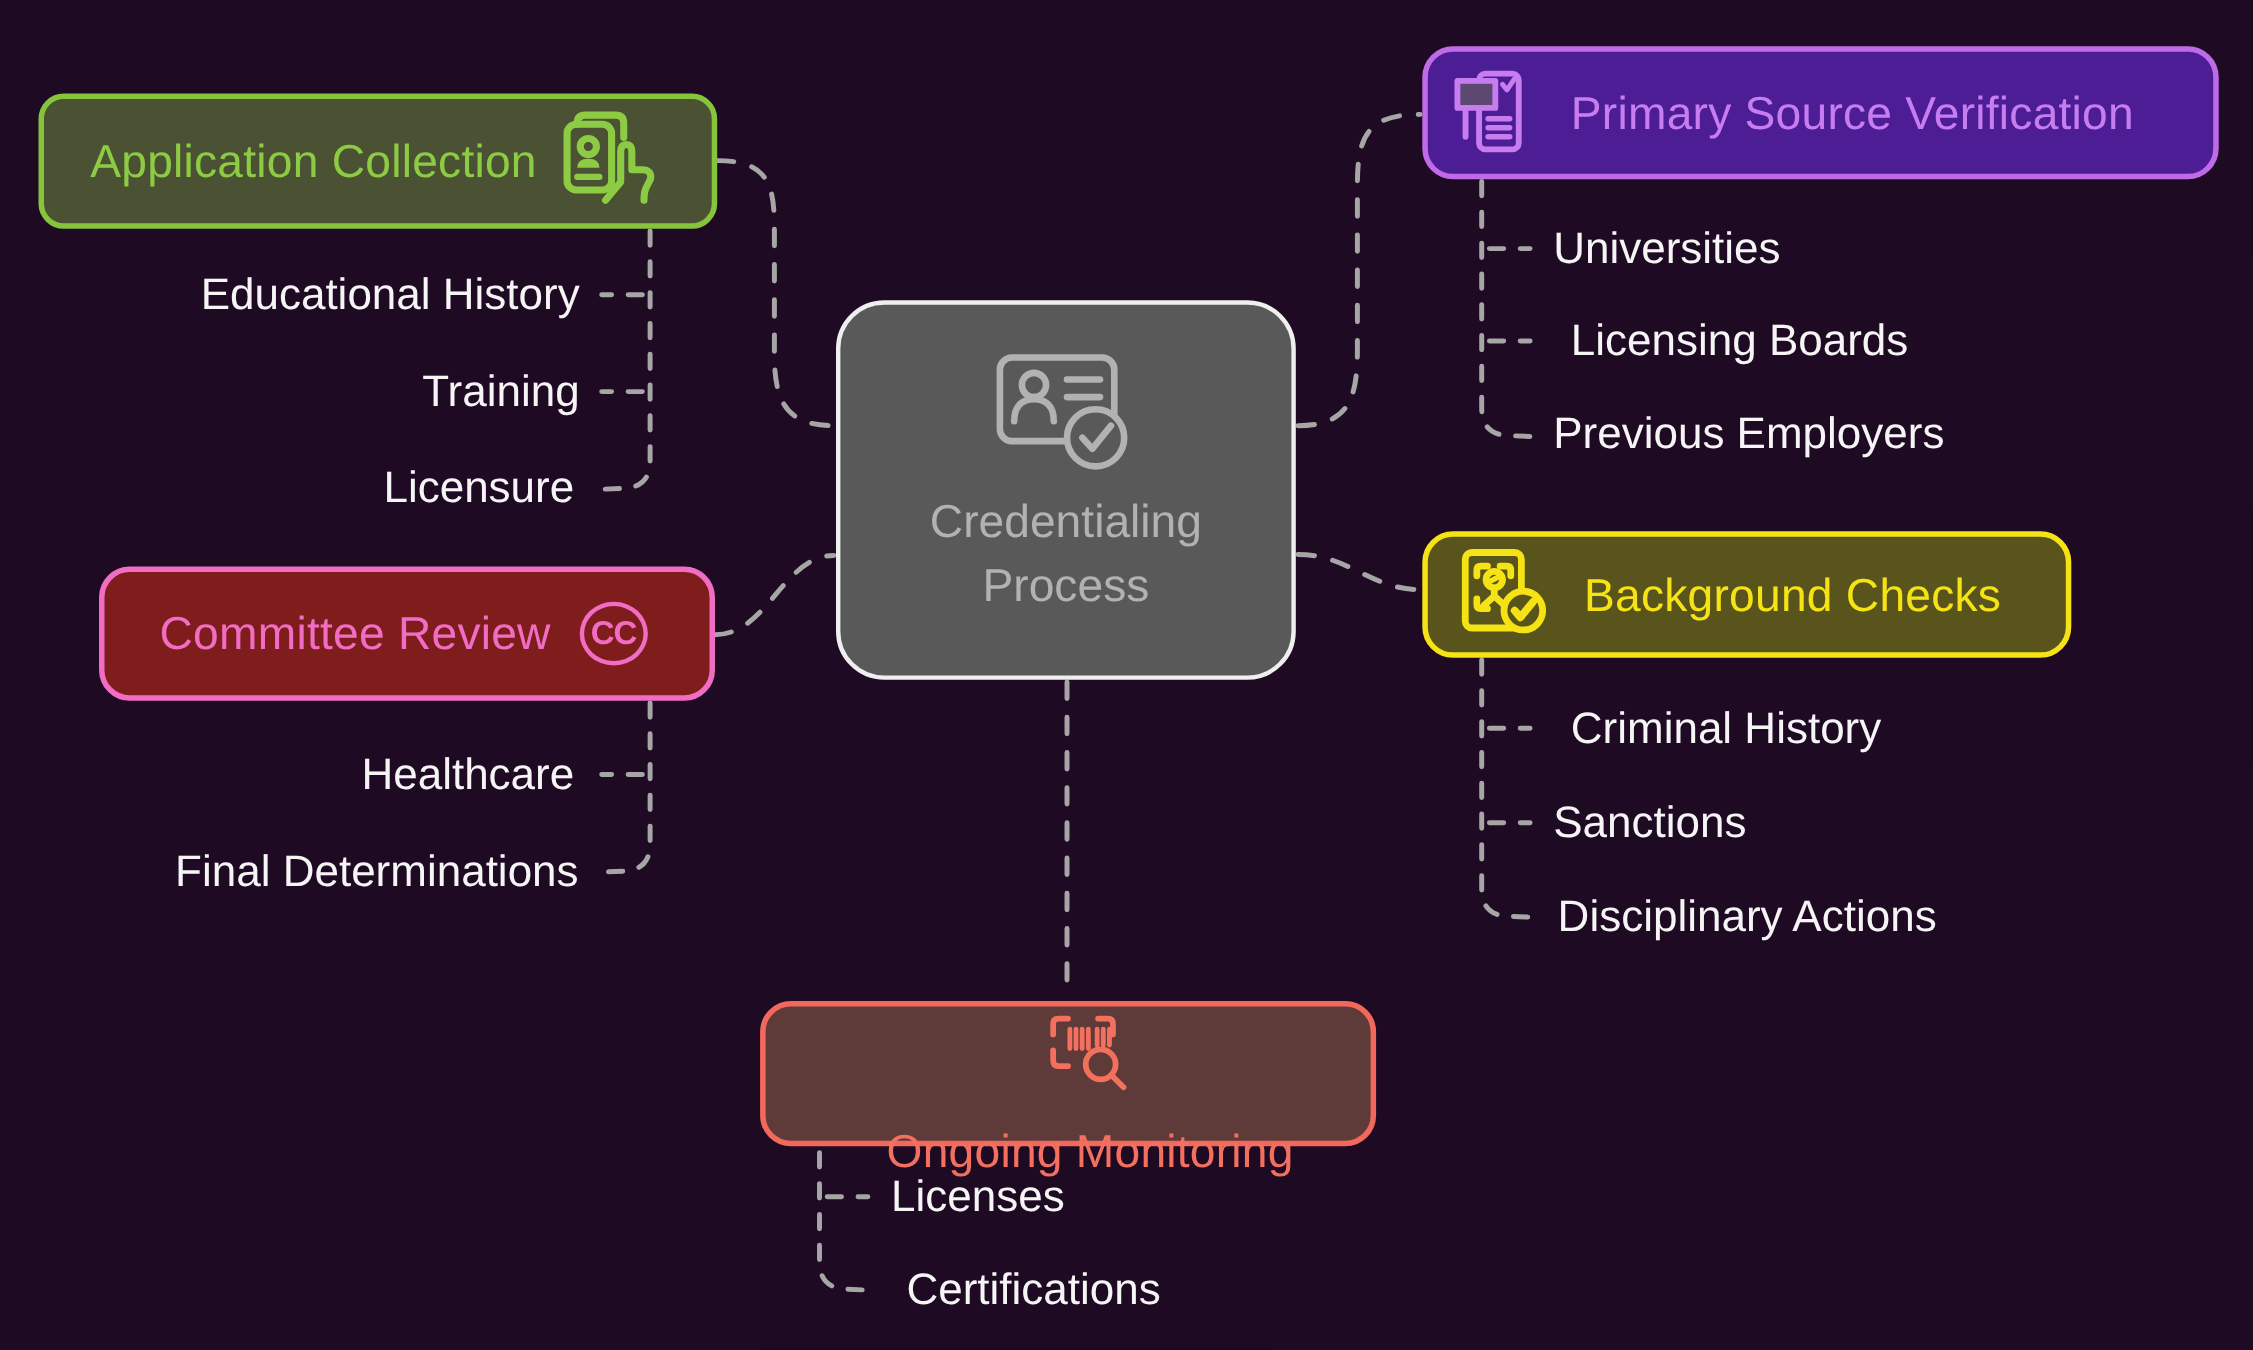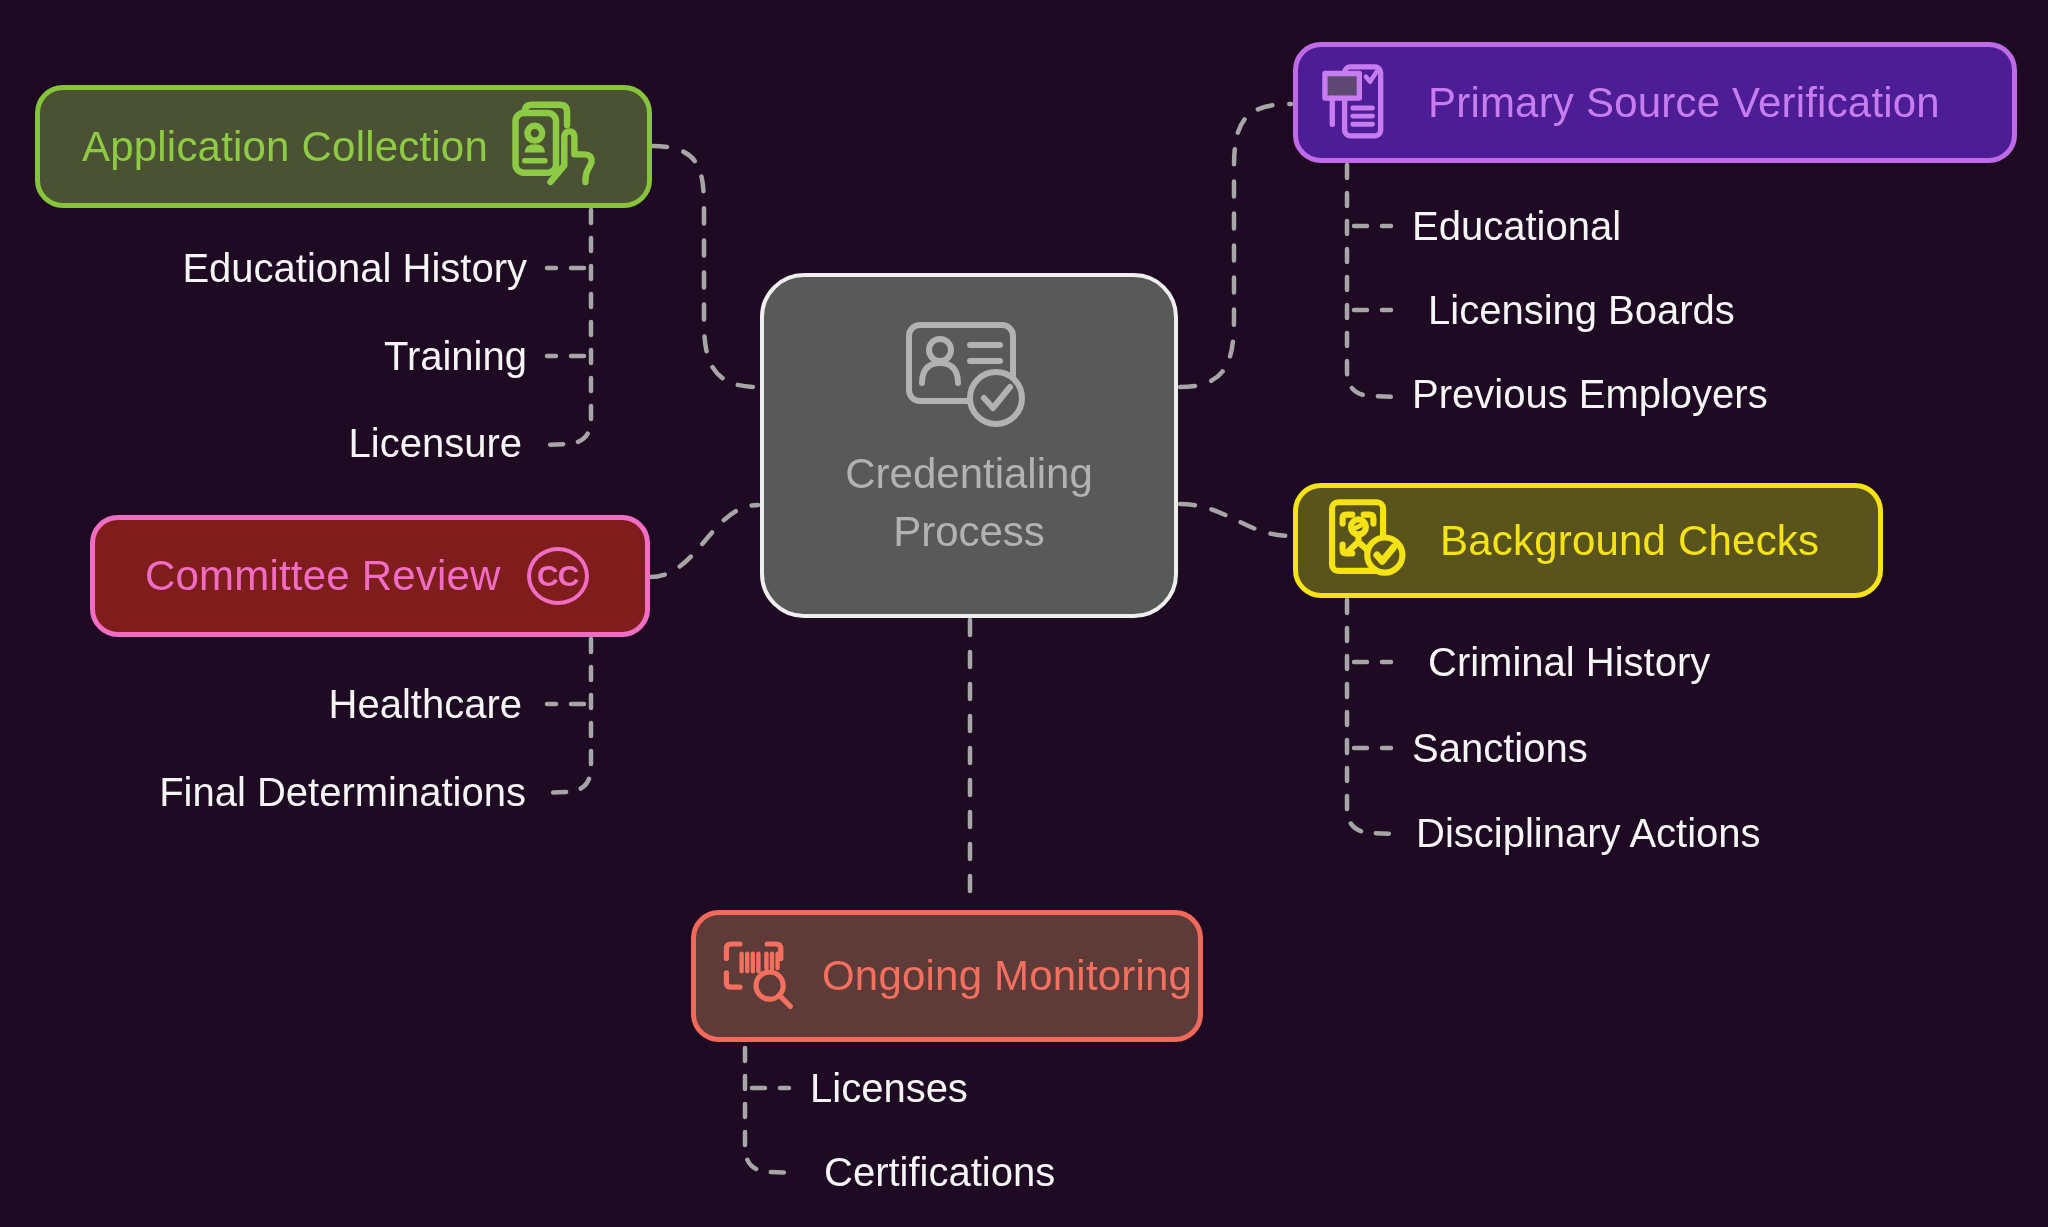--- a/index.html
+++ b/index.html
@@ -16,7 +16,7 @@
   .branch .blabel{font-size:42px;font-weight:500;letter-spacing:.2px;}
   .branch .bicon{flex:0 0 auto;display:flex;align-items:center;justify-content:center;}
   
-  .n-app{left:35px;top:85px;width:617px;height:123px;border-color:#86c43c;background:#4a5233;color:#8ecb44;padding-left:42px;gap:22px;}
+  .n-app{left:35px;top:85px;width:617px;height:123px;border-color:#86c43c;background:#4a5233;color:#8ecb44;padding-left:42px;gap:22px;border-radius:23px;}
   .n-com{left:90px;top:515px;width:560px;height:122px;border-color:#f06dc3;background:#7f1d1d;color:#f06dc3;padding-left:50px;gap:26px;}
   .n-psv{left:1293px;top:42px;width:724px;height:121px;border-color:#bf6be8;background:#4c1d95;color:#c77df0;padding-left:22px;gap:26px;}
   .n-bgc{left:1293px;top:483px;width:590px;height:115px;border-color:#f5e315;background:#59541c;color:#f5e315;padding-left:26px;gap:26px;}

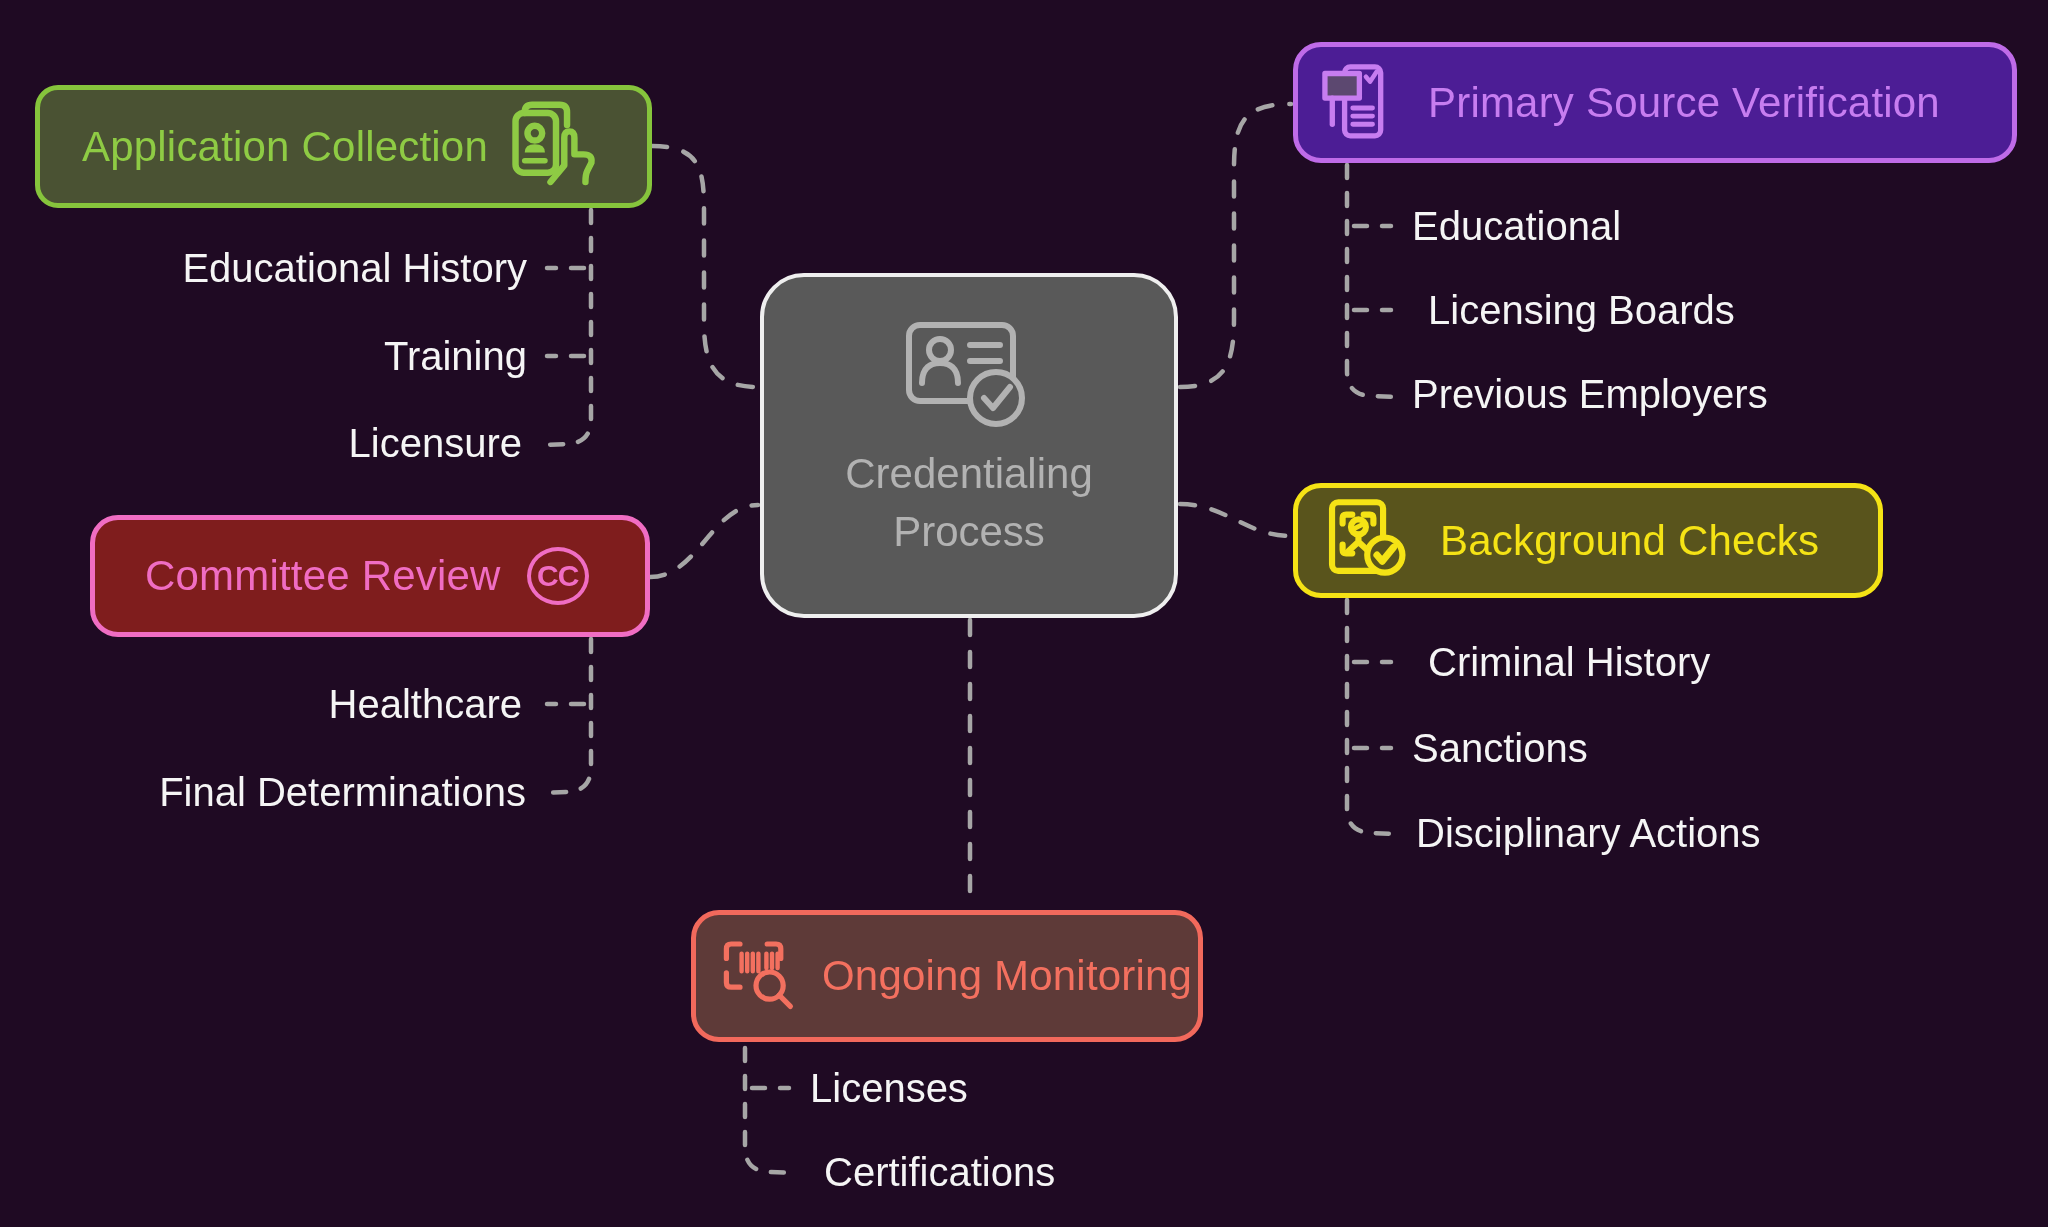--- a/index.html
+++ b/index.html
@@ -171,7 +171,7 @@
   <div class="sub rt" style="right:1526px;top:684px;">Healthcare</div>
   <div class="sub rt" style="right:1522px;top:772px;">Final Determinations</div>
 
-  <div class="sub" style="left:1412px;top:206px;">Educational</div>
+  <div class="sub" style="left:1412px;top:206px;">Universities</div>
   <div class="sub" style="left:1428px;top:290px;">Licensing Boards</div>
   <div class="sub" style="left:1412px;top:374px;">Previous Employers</div>
 

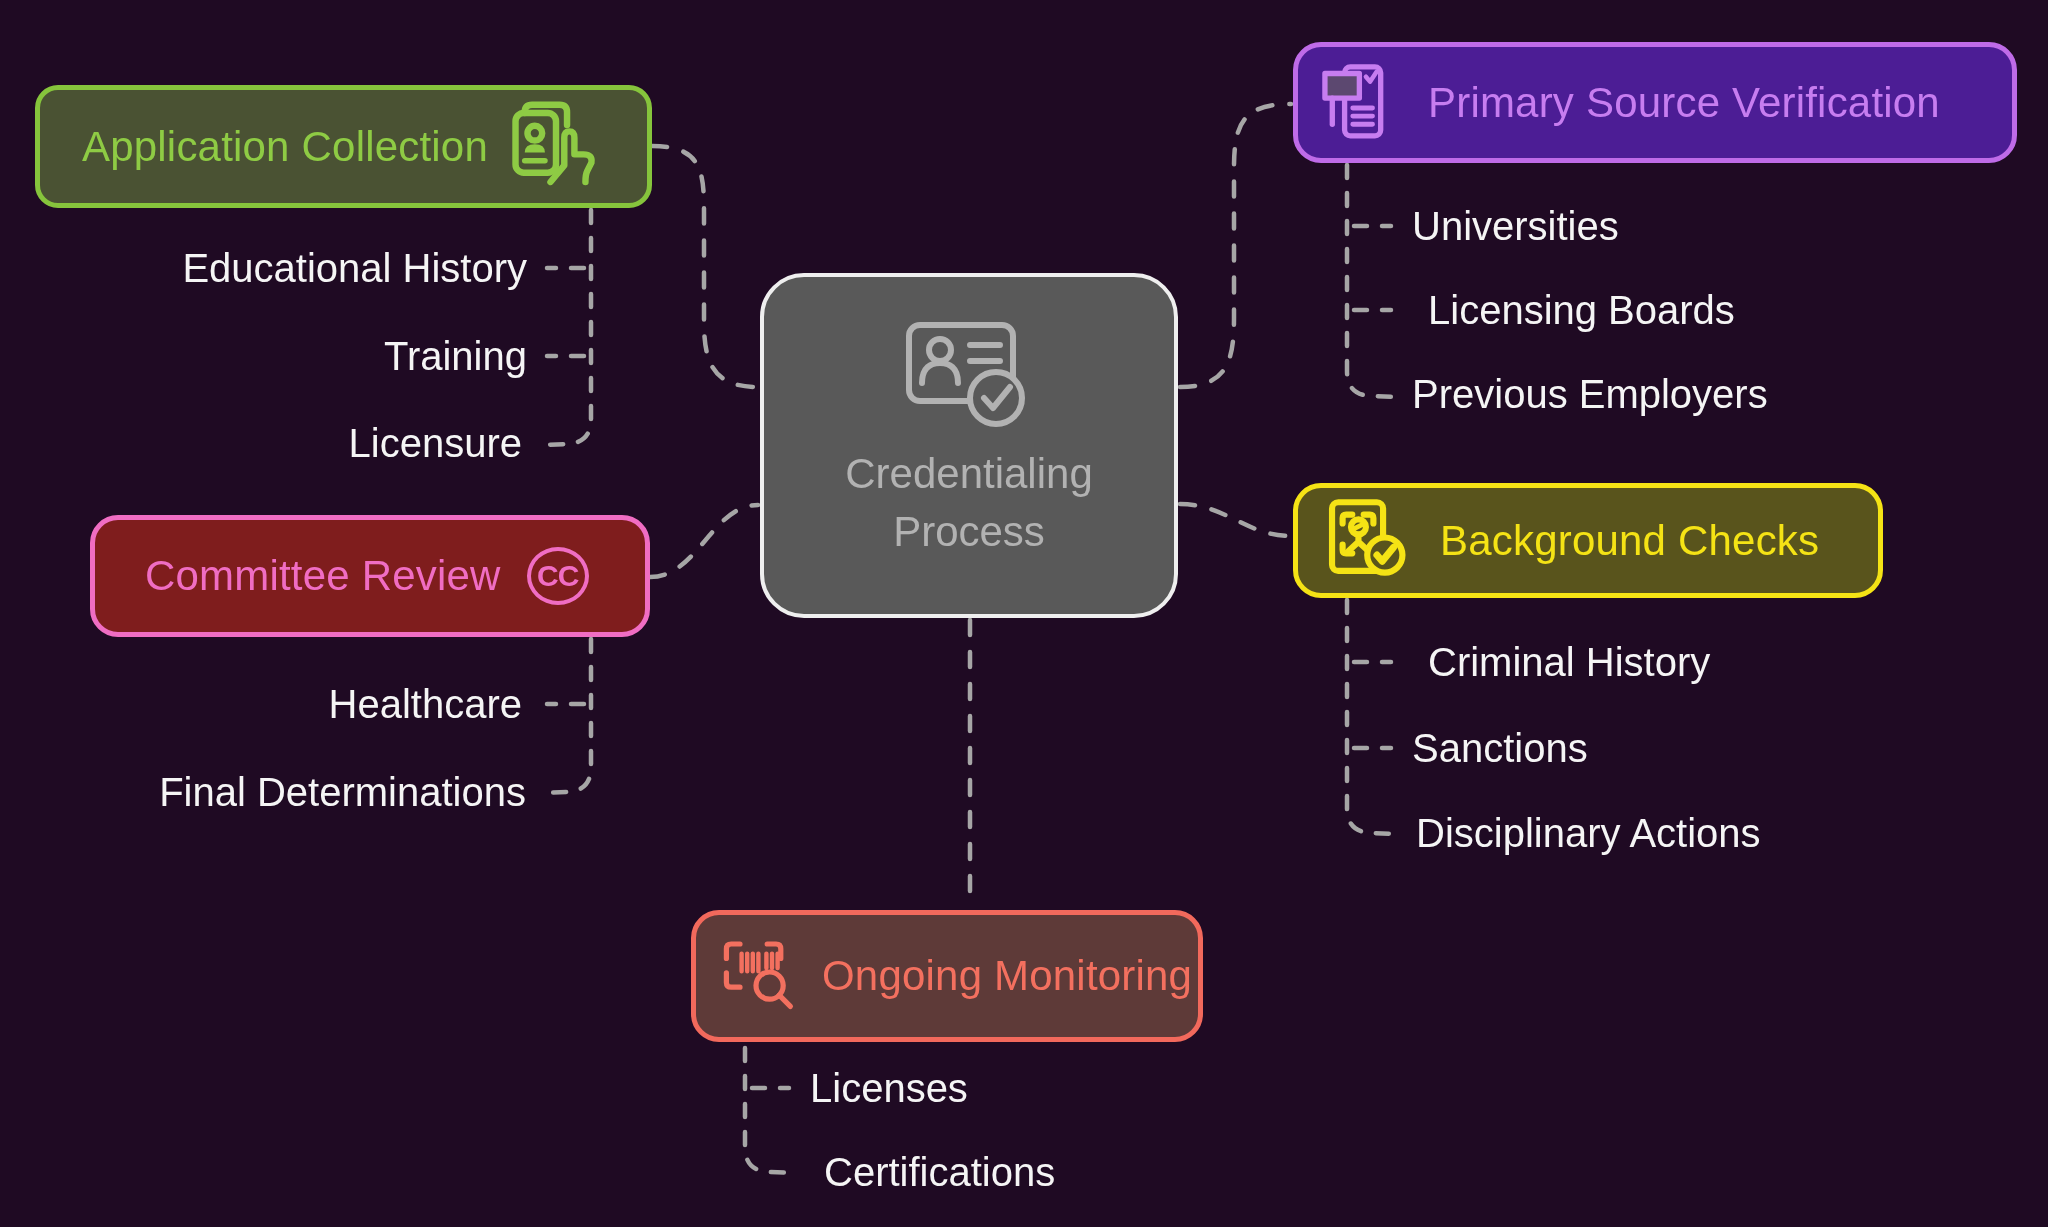--- a/index.html
+++ b/index.html
@@ -20,7 +20,7 @@
   .n-com{left:90px;top:515px;width:560px;height:122px;border-color:#f06dc3;background:#7f1d1d;color:#f06dc3;padding-left:50px;gap:26px;}
   .n-psv{left:1293px;top:42px;width:724px;height:121px;border-color:#bf6be8;background:#4c1d95;color:#c77df0;padding-left:22px;gap:26px;}
   .n-bgc{left:1293px;top:483px;width:590px;height:115px;border-color:#f5e315;background:#59541c;color:#f5e315;padding-left:26px;gap:26px;}
-  .n-ong{left:691px;top:910px;width:512px;height:132px;border-color:#f2695c;background:#5e3a38;color:#f3705f;padding-left:24px;gap:22px;}
+  .n-ong{left:691px;top:910px;width:560px;height:132px;border-color:#f2695c;background:#5e3a38;color:#f3705f;padding-left:40px;gap:22px;flex-direction:column;}
   
   .center-node{
     position:absolute;left:760px;top:273px;width:418px;height:345px;box-sizing:border-box;

